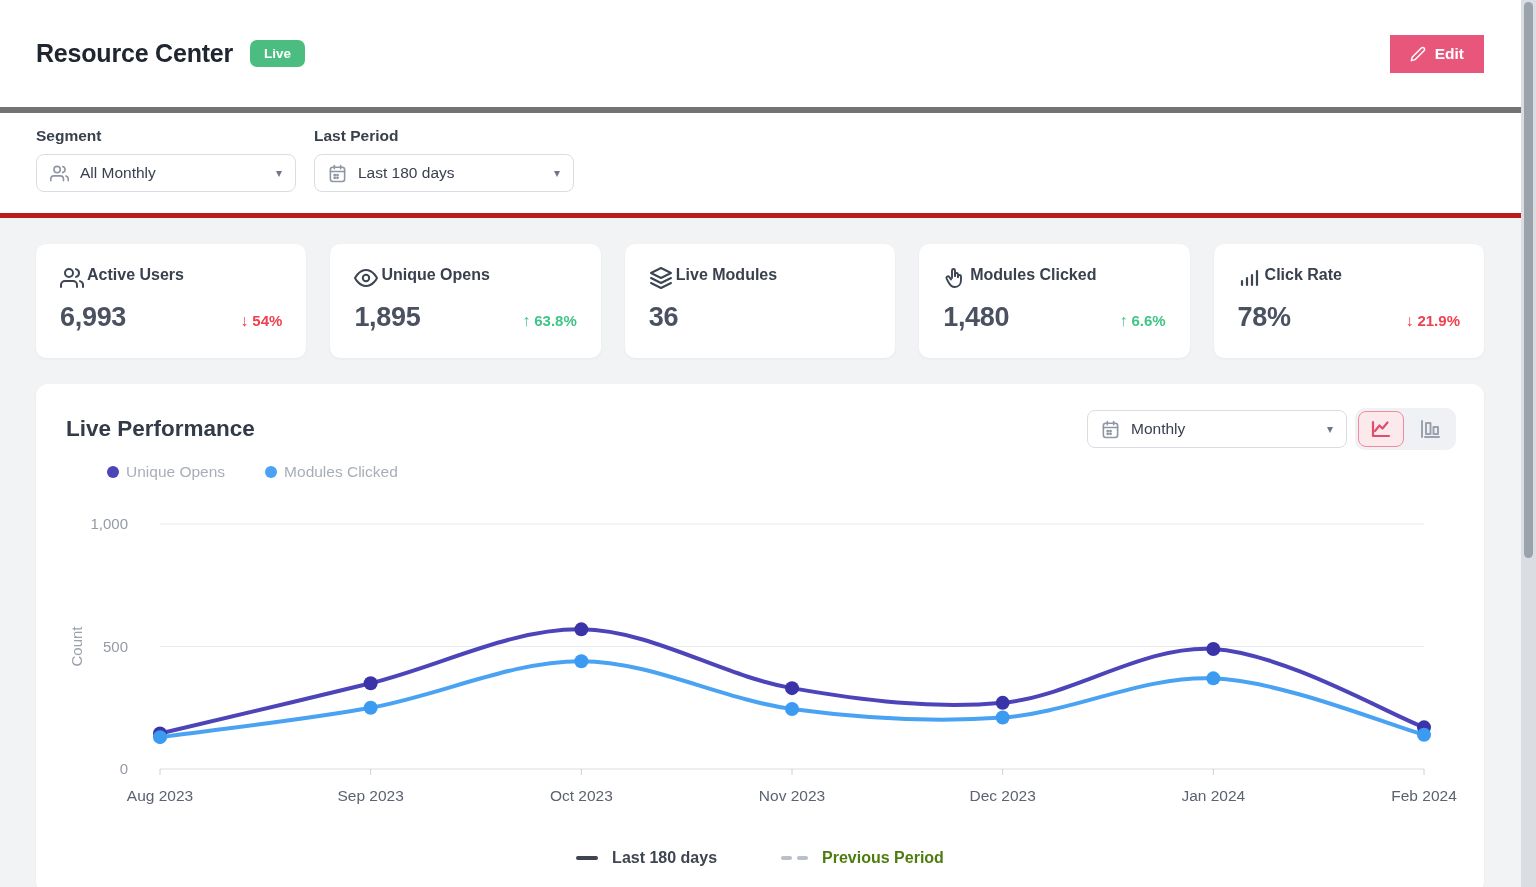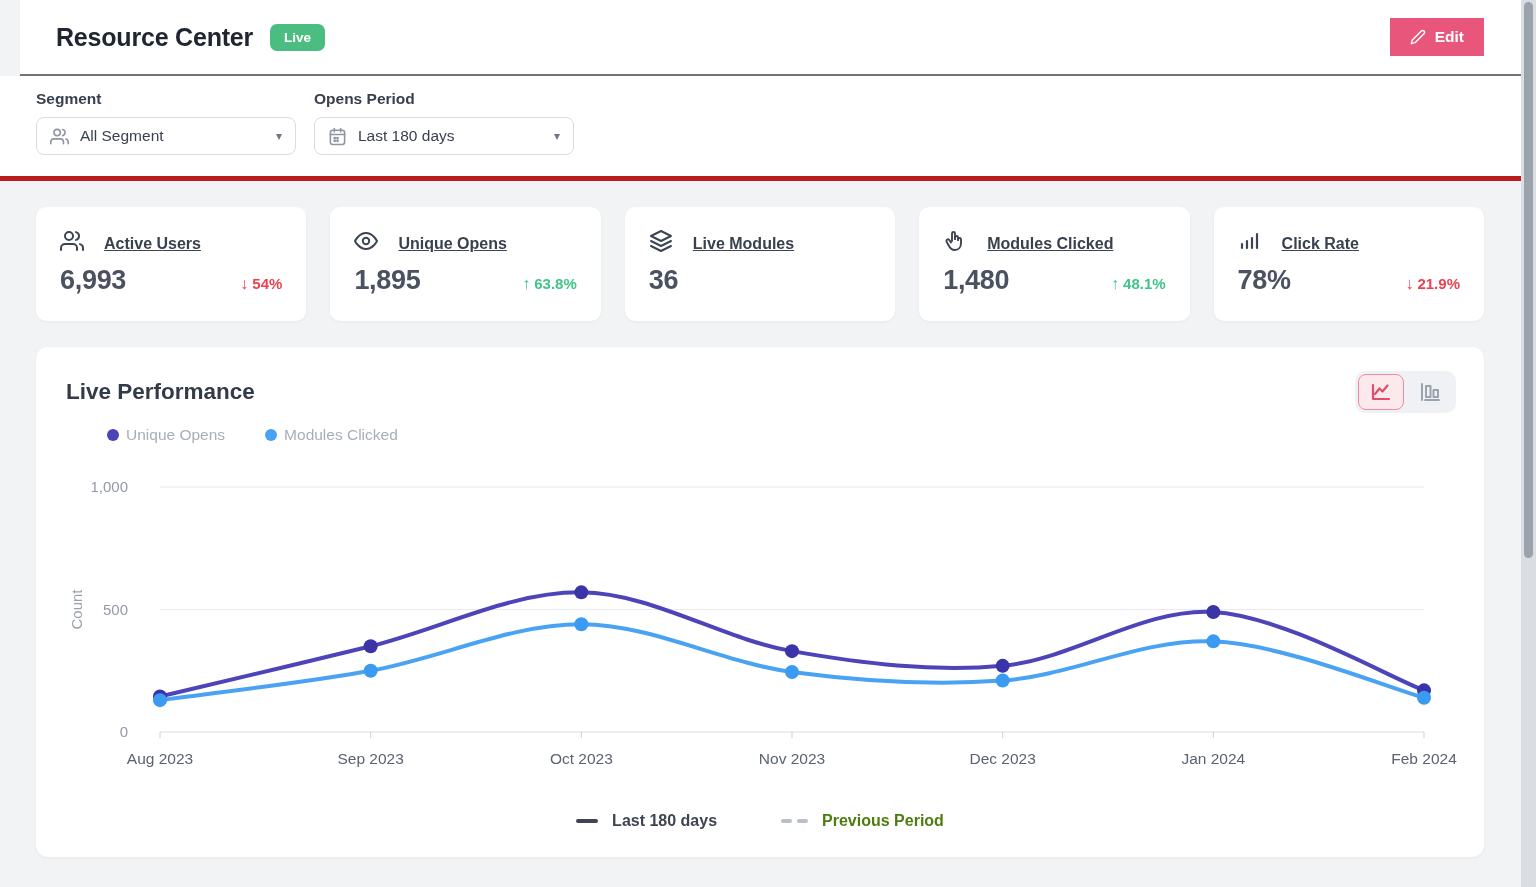--- a/index.html
+++ b/index.html
@@ -13,14 +13,13 @@
 
   
   .topbar {
-    height: 76px;
+    height: 113px;
     background: #ffffff;
-    border-bottom: 2px solid #737373;
+    border-bottom: 6px solid #737373;
     display: flex;
     align-items: center;
     justify-content: space-between;
     padding: 0 52px 0 36px;
-    margin-left: 20px;
   }
   .title-wrap { display: flex; align-items: center; gap: 17px; }
   .page-title { font-size: 25px; font-weight: 700; color: #20262f; letter-spacing: -0.2px; }

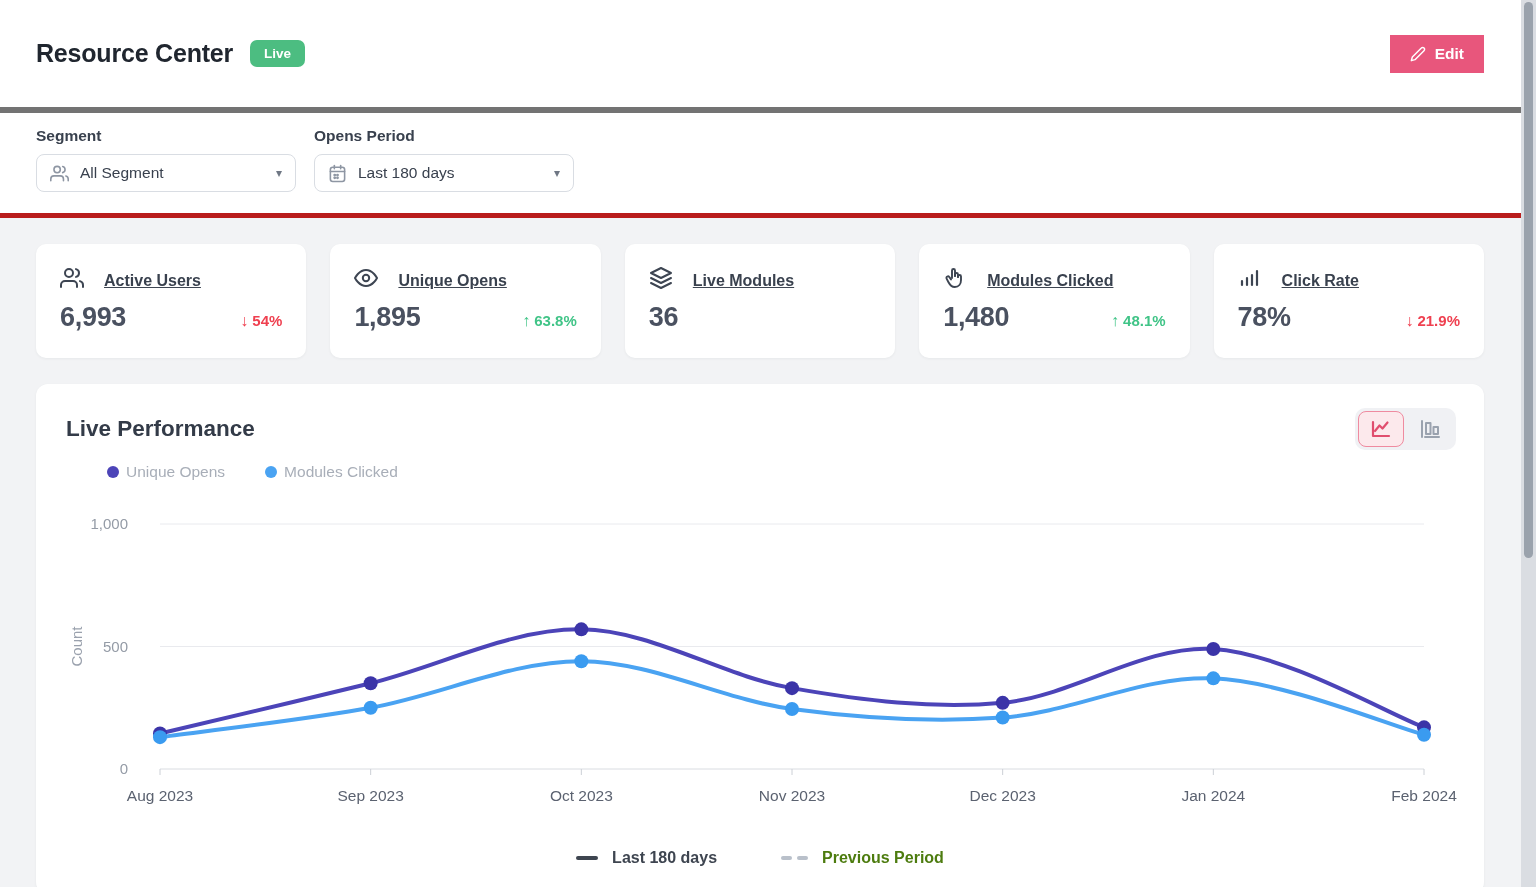--- a/index.html
+++ b/index.html
@@ -168,7 +168,7 @@
     </div>
   </div>
   <div class="filter-group">
-    <div class="filter-label">Opens Period</div>
+    <div class="filter-label">Last Period</div>
     <div class="select">
       <span class="sicon">
         <svg class="ic" width="19" height="19" viewBox="0 0 24 24" fill="none" stroke="currentColor" stroke-width="2" stroke-linecap="round" stroke-linejoin="round">

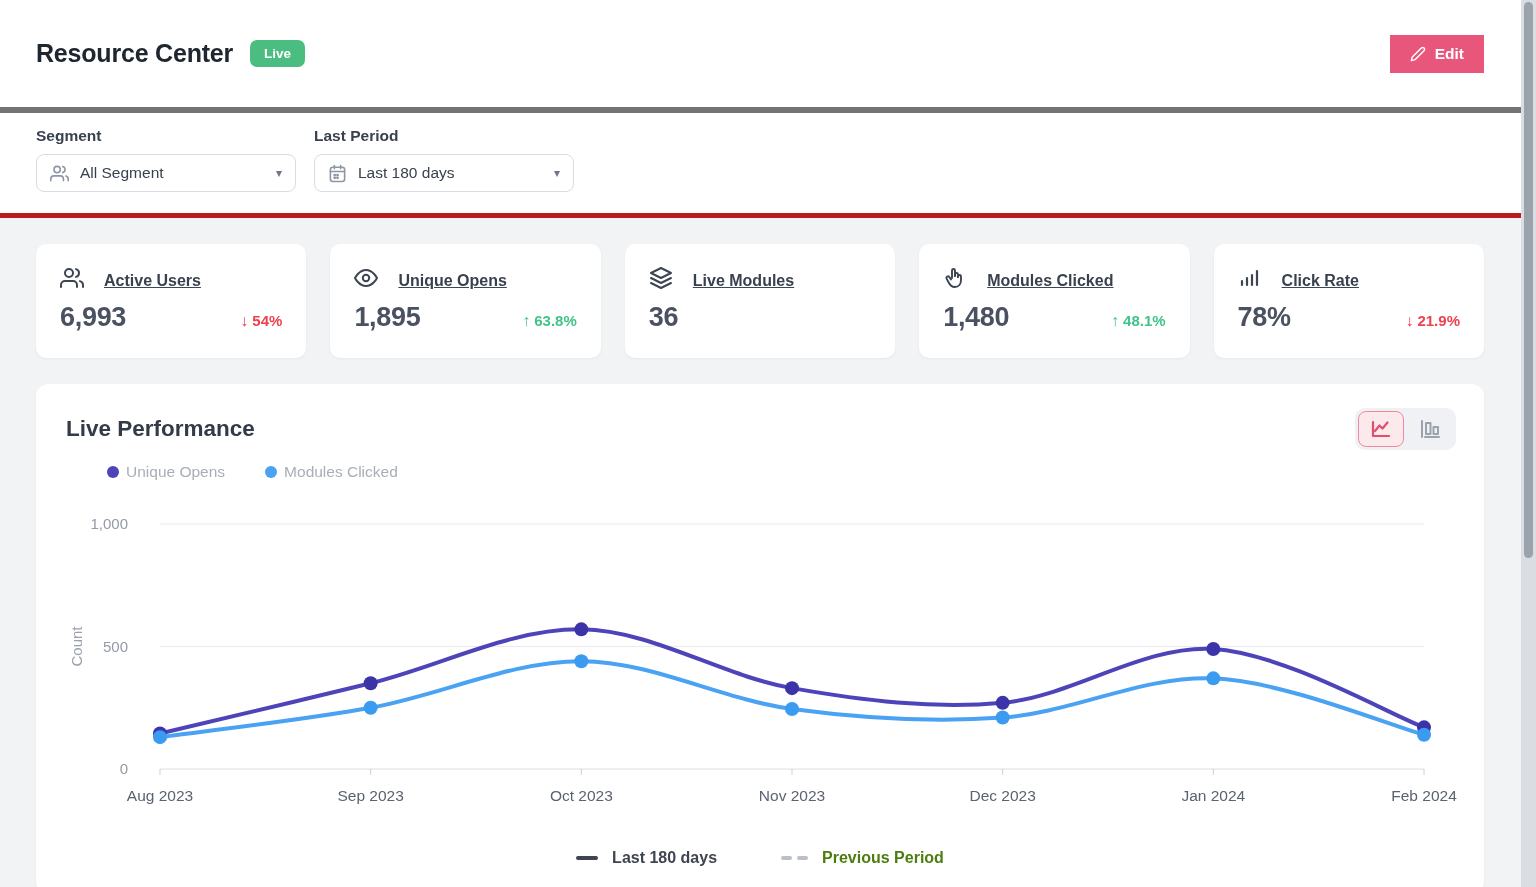--- a/index.html
+++ b/index.html
@@ -163,7 +163,7 @@
             <path d="M16 3.13a4 4 0 0 1 0 7.75"></path>
           </svg>
       </span>
-      <span>All Segment</span>
+      <span>All Monthly</span>
       <span class="caret"></span>
     </div>
   </div>

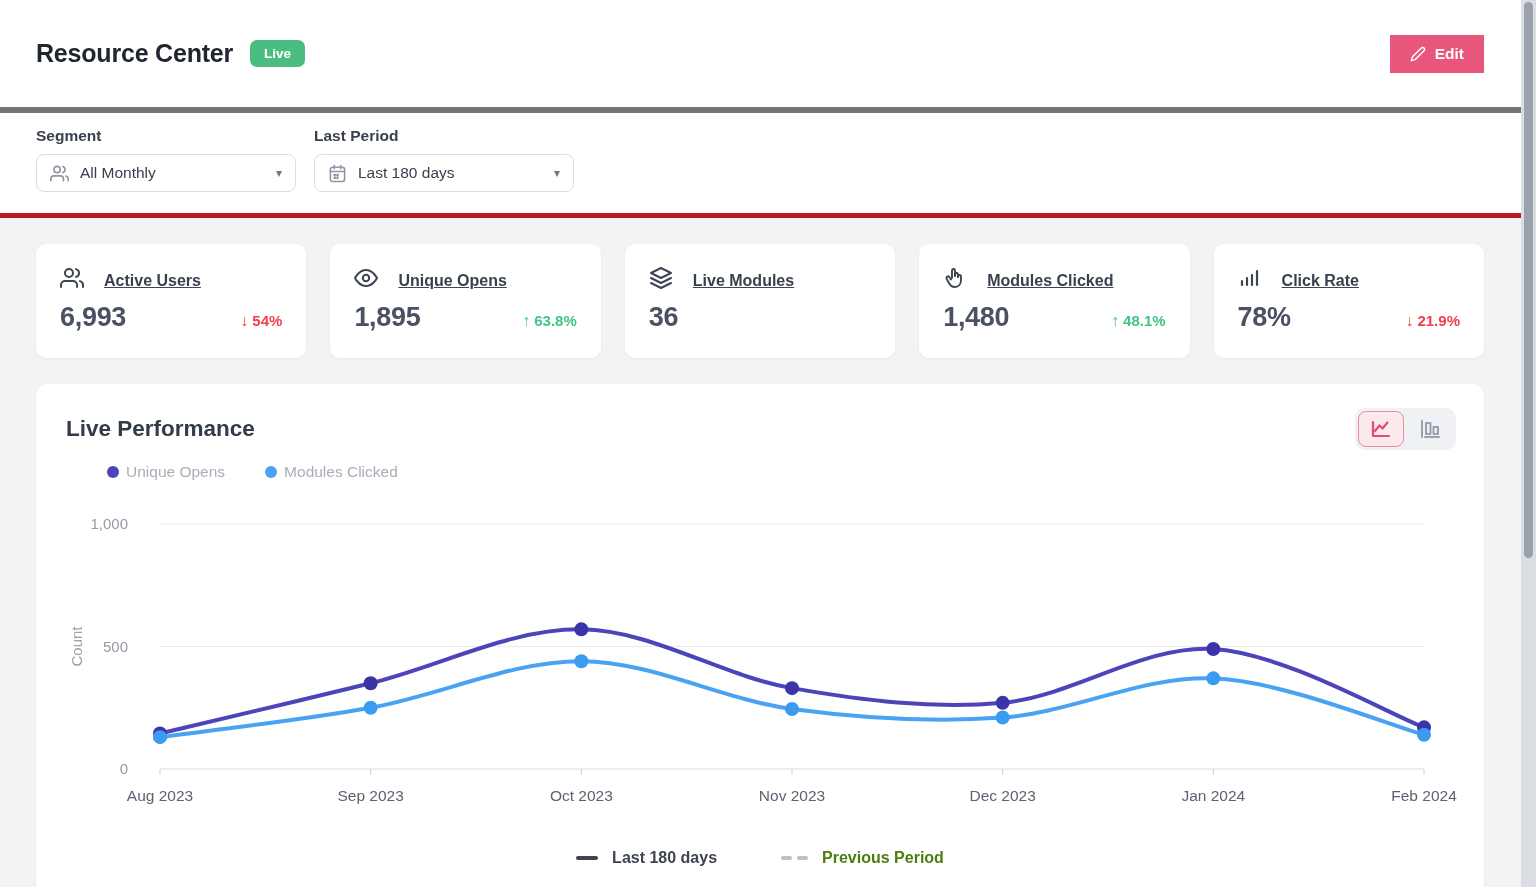--- a/index.html
+++ b/index.html
@@ -66,7 +66,7 @@
     box-shadow: 0 1px 3px rgba(23,30,40,.05);
     height: 114px;
   }
-  .stat-head { display: flex; align-items: flex-end; gap: 20px; color: #3d4552; text-decoration: underline; }
+  .stat-head { display: flex; align-items: flex-start; gap: 3px; color: #3d4552; }
   .stat-label { font-size: 16px; font-weight: 700; color: #39414e; }
   .stat-value-row { display: flex; align-items: baseline; justify-content: space-between; margin-top: 12px; }
   .stat-value { font-size: 27px; font-weight: 700; color: #4a5160; letter-spacing: -0.3px; }

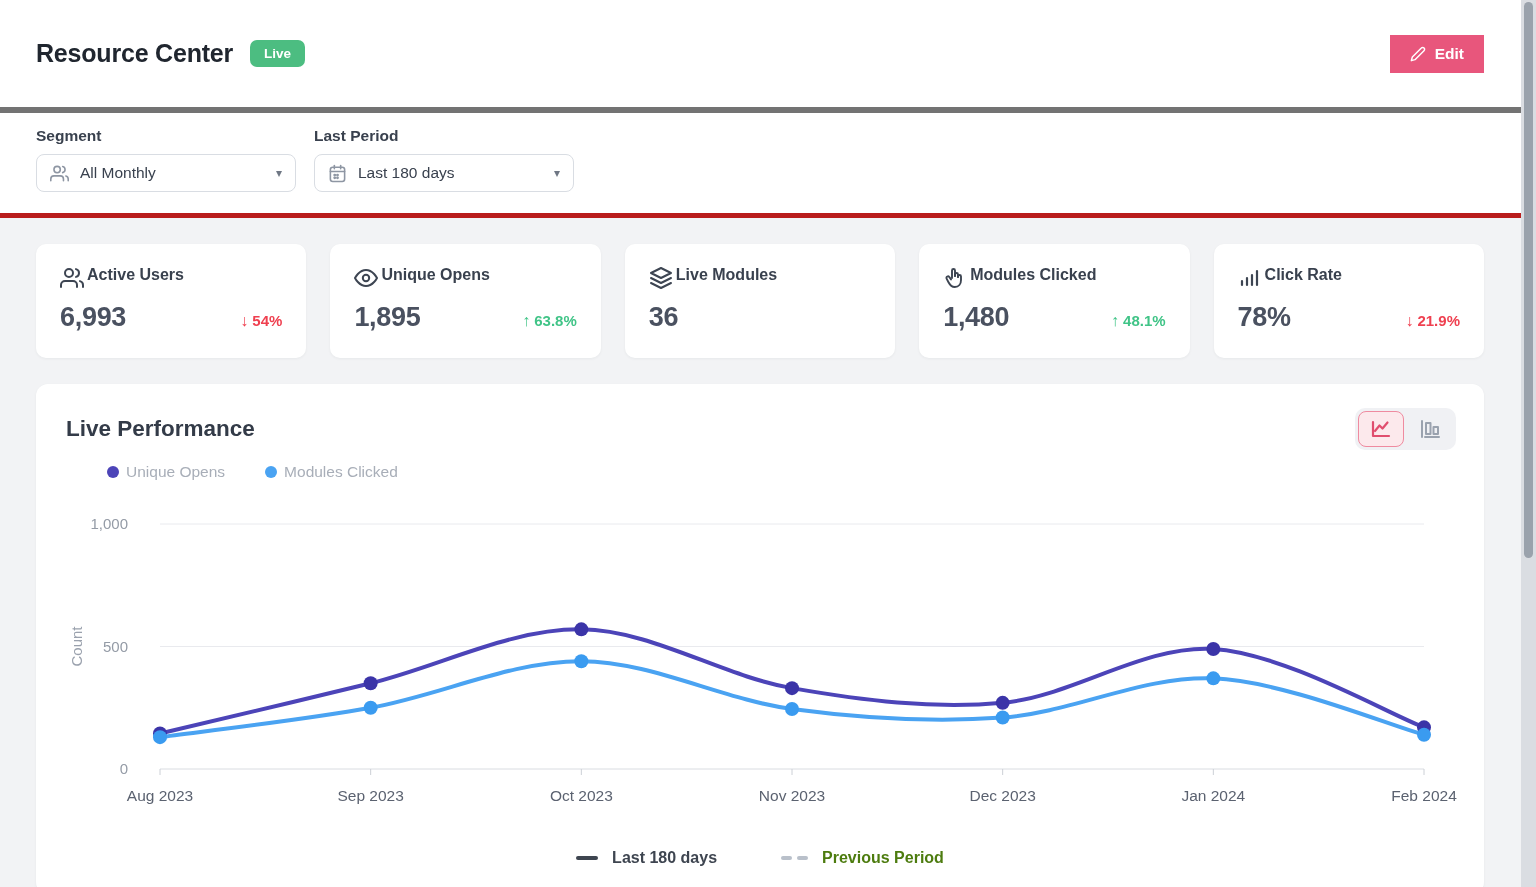--- a/index.html
+++ b/index.html
@@ -267,7 +267,7 @@
         <span class="stat-value">1,480</span>
         <span class="delta up">
           <span class="arr">↑</span>
-          <span>48.1%</span>
+          <span>6.6%</span>
         </span>
       </div>
     </div>

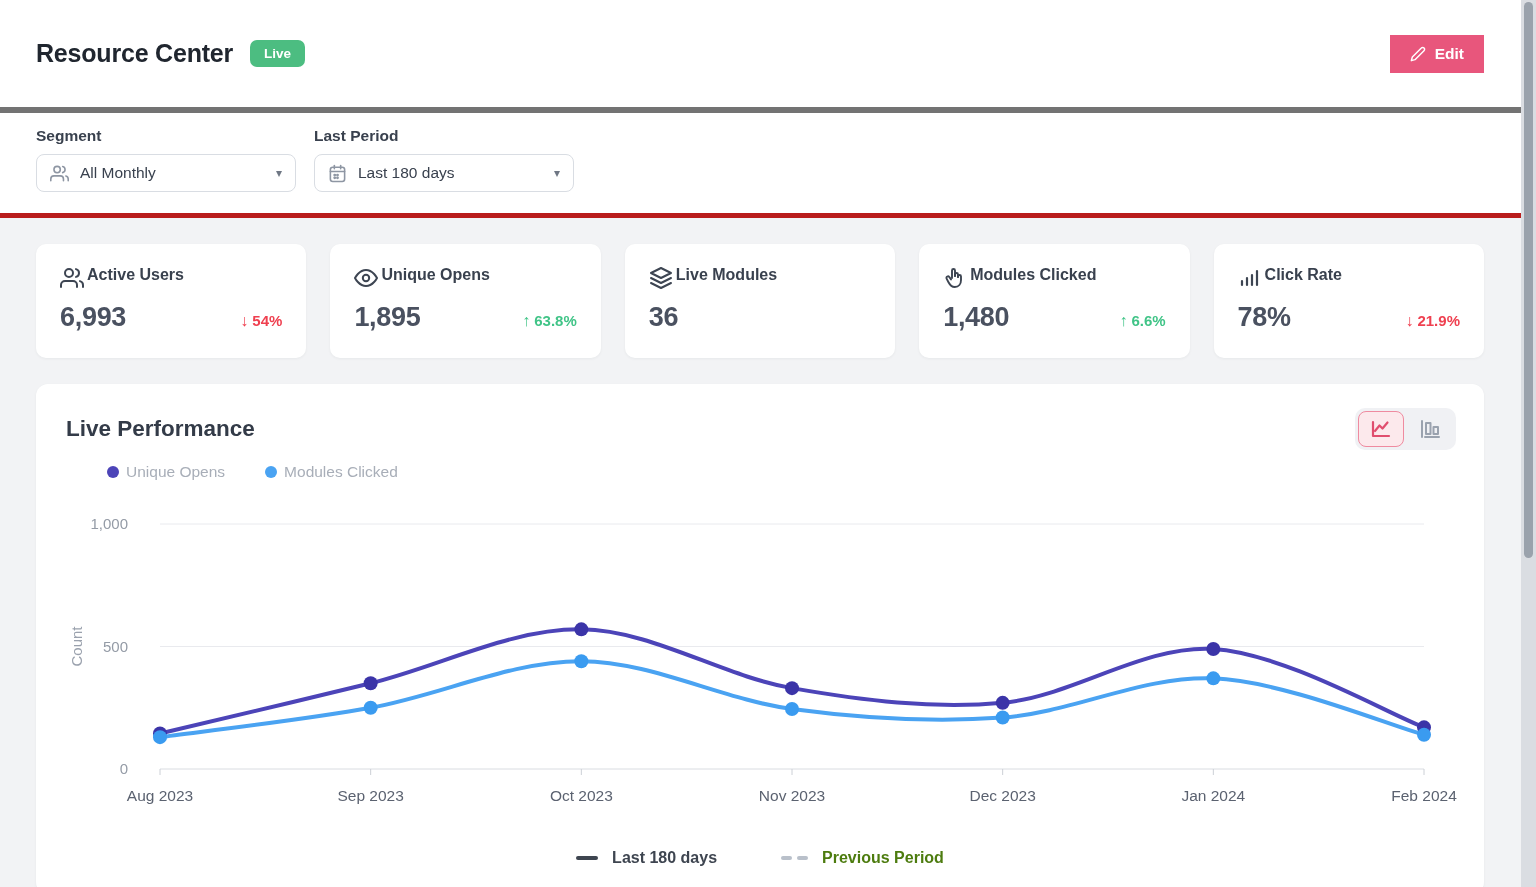--- a/index.html
+++ b/index.html
@@ -299,6 +299,22 @@
     <div class="chart-head">
       <h2 class="chart-title">Live Performance</h2>
       <div class="chart-controls">
+        <div class="select monthly">
+          <span class="sicon">
+            <svg class="ic" width="19" height="19" viewBox="0 0 24 24" fill="none" stroke="currentColor" stroke-width="2" stroke-linecap="round" stroke-linejoin="round">
+                <rect x="3" y="4" width="18" height="18" rx="3"></rect>
+                <line x1="16" y1="2" x2="16" y2="6"></line>
+                <line x1="8" y1="2" x2="8" y2="6"></line>
+                <line x1="3" y1="9.5" x2="21" y2="9.5"></line>
+                <circle cx="8.5" cy="14" r="0.8" fill="currentColor"></circle>
+                <circle cx="12" cy="14" r="0.8" fill="currentColor"></circle>
+                <circle cx="8.5" cy="17.5" r="0.8" fill="currentColor"></circle>
+                <circle cx="12" cy="17.5" r="0.8" fill="currentColor"></circle>
+              </svg>
+          </span>
+          <span>Monthly</span>
+          <span class="caret"></span>
+        </div>
         <div class="toggle-group">
           <button class="toggle-btn active">
             <span>

